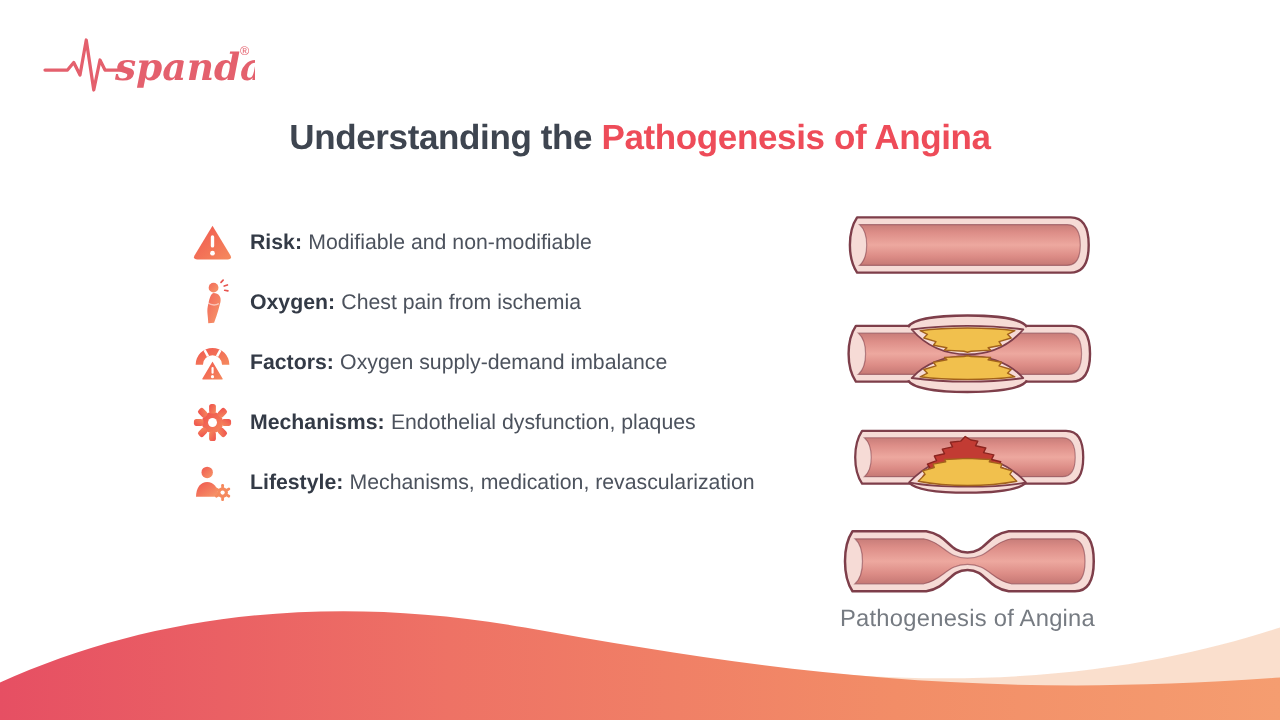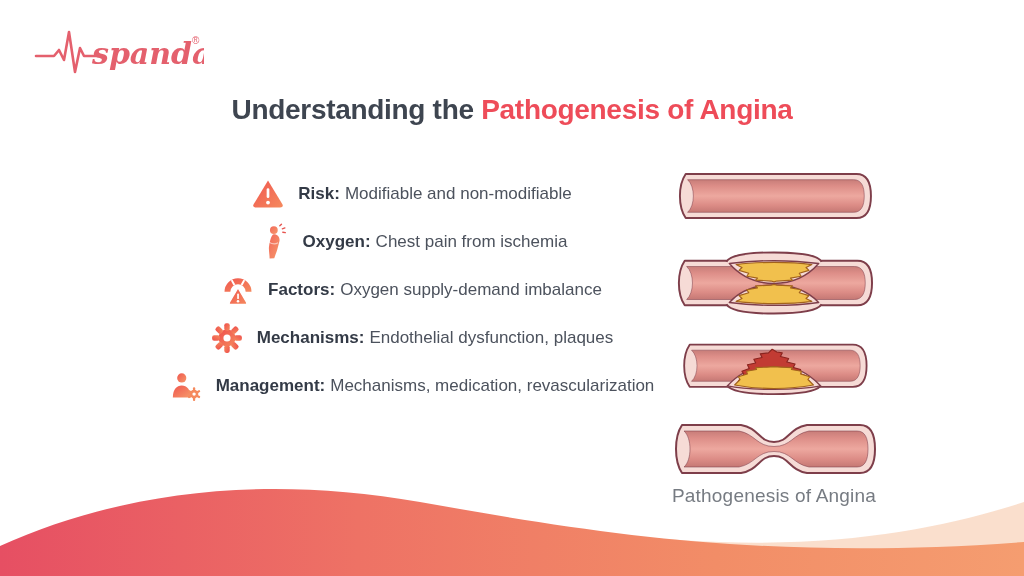--- a/index.html
+++ b/index.html
@@ -22,7 +22,7 @@
 
   
   .list{position:absolute;left:150px;top:174px;width:520px;}
-  .row{display:flex;align-items:center;height:40px;margin-bottom:8px;justify-content:center;}
+  .row{display:flex;align-items:center;height:40px;margin-bottom:8px;}
   .row .ic{width:40px;height:40px;flex:0 0 40px;display:flex;align-items:center;justify-content:center;}
   .row .txt{margin-left:10px;font-size:17px;color:#4c525d;white-space:nowrap;}
   .row .txt b{color:#333a46;font-weight:700;margin-right:5px;}

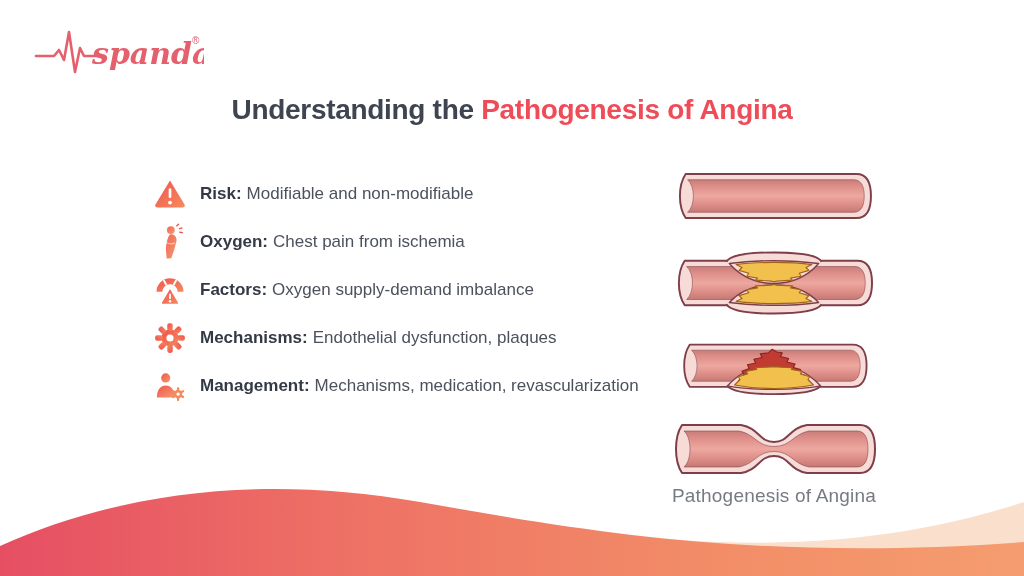--- a/index.html
+++ b/index.html
@@ -176,7 +176,7 @@
         </svg>
       </span>
       <span class="txt">
-        <b>Management:</b><span>Mechanisms, medication, revascularization</span>
+        <b>Lifestyle:</b><span>Mechanisms, medication, revascularization</span>
       </span>
     </div>
   </div>

